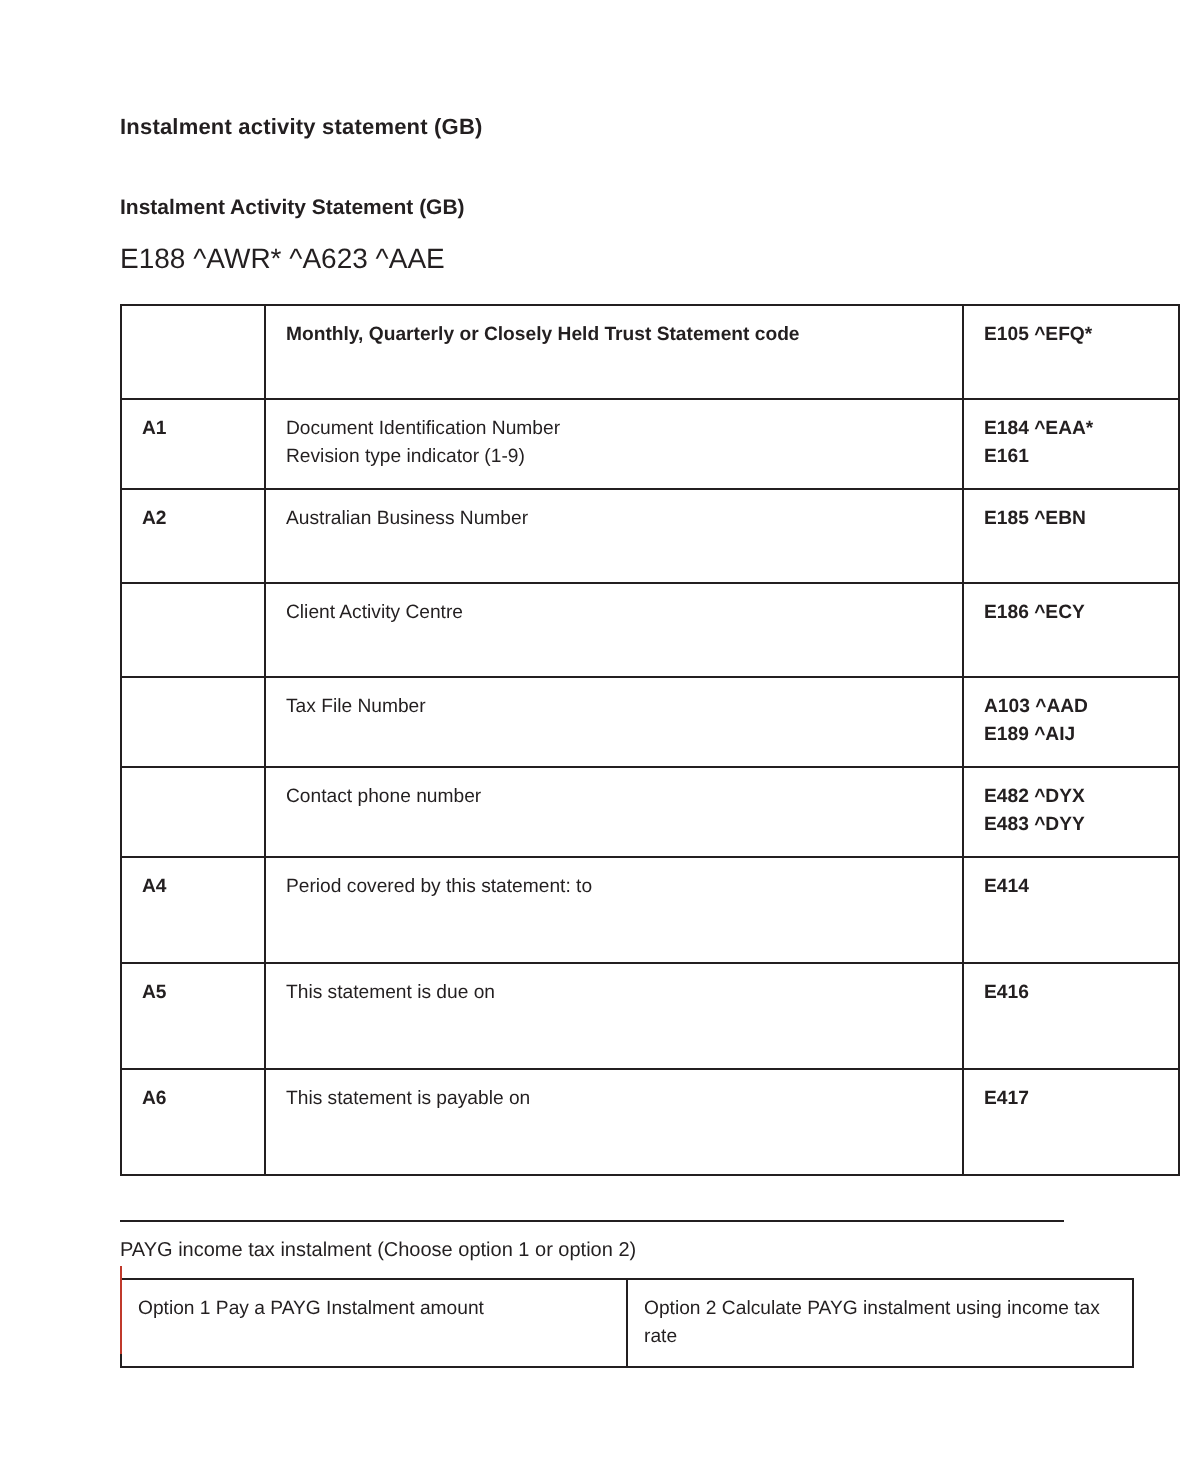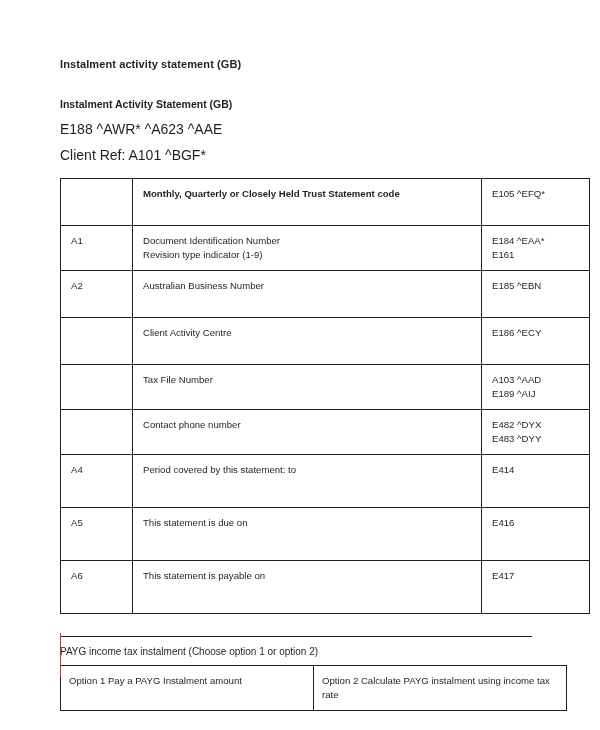--- a/index.html
+++ b/index.html
@@ -112,7 +112,6 @@
 
   <div class="section-title">Instalment Activity Statement (GB)</div>
   <div class="meta-line">E188 ^AWR* ^A623 ^AAE</div>
-  <div class="meta-line">Client Ref: A101 ^BGF*</div>
 
   <table class="main-table">
     <tbody>

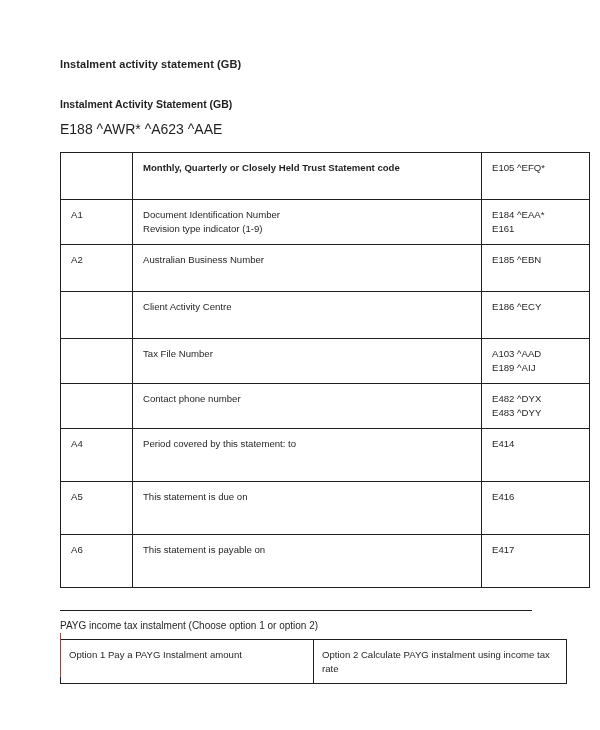--- a/index.html
+++ b/index.html
@@ -60,6 +60,7 @@
   }
   .col-ref {
     width: 89px;
+    font-weight: bold;
   }
   .cell-bold {
     font-weight: bold;

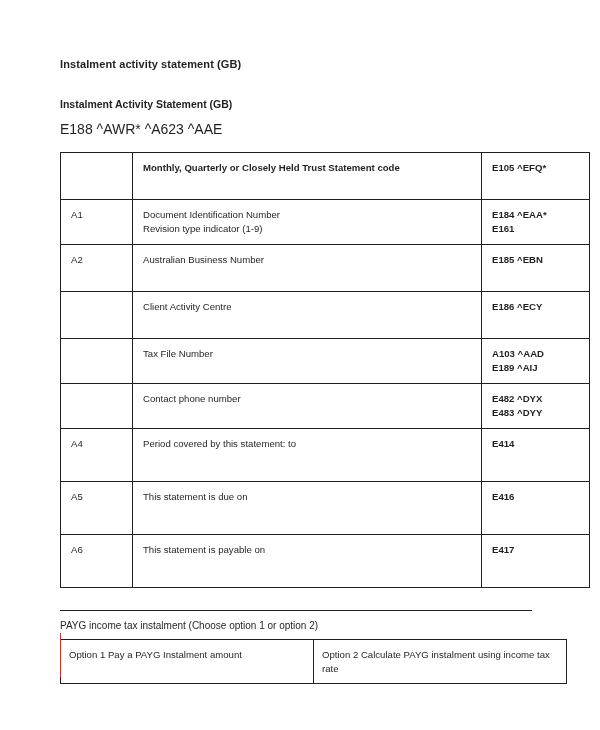--- a/index.html
+++ b/index.html
@@ -53,7 +53,7 @@
   }
   .col-code {
     width: 53px;
-    font-weight: normal;
+    font-weight: bold;
   }
   .col-desc {
     width: 330px;

